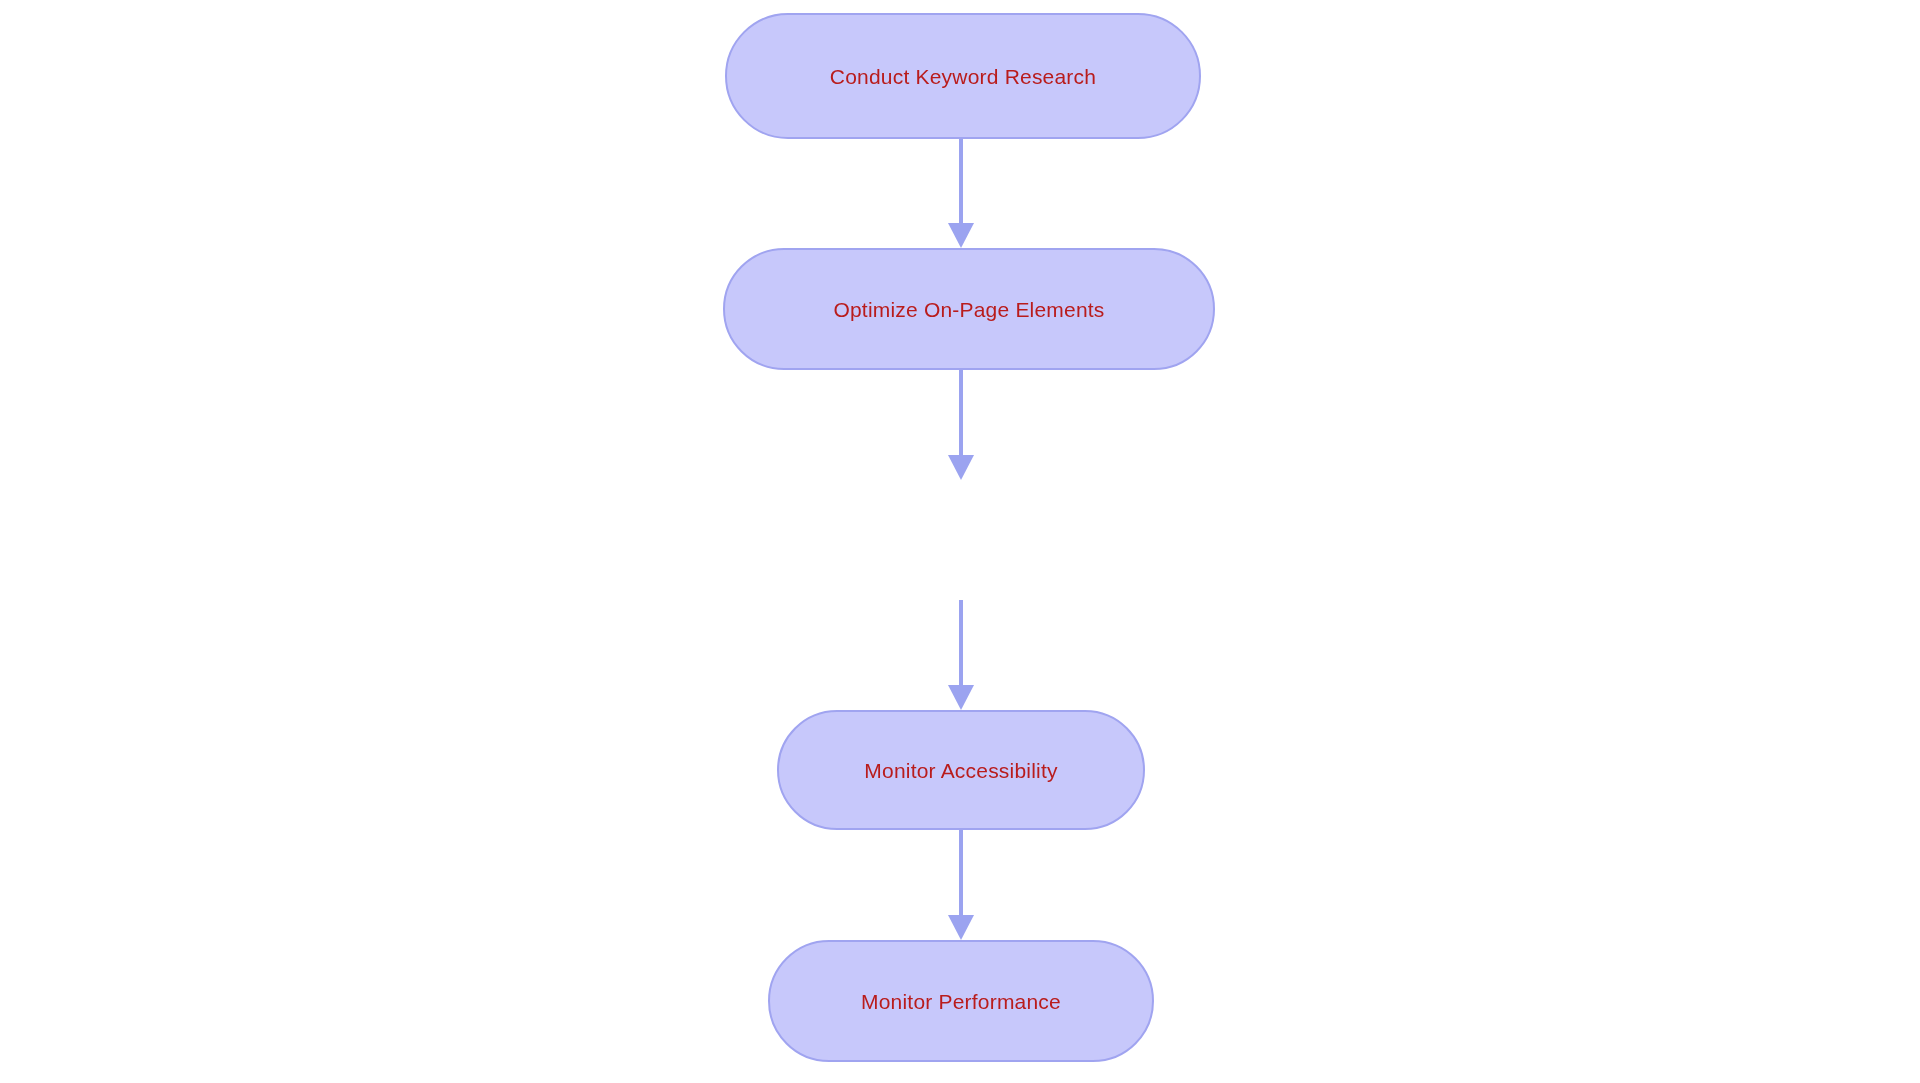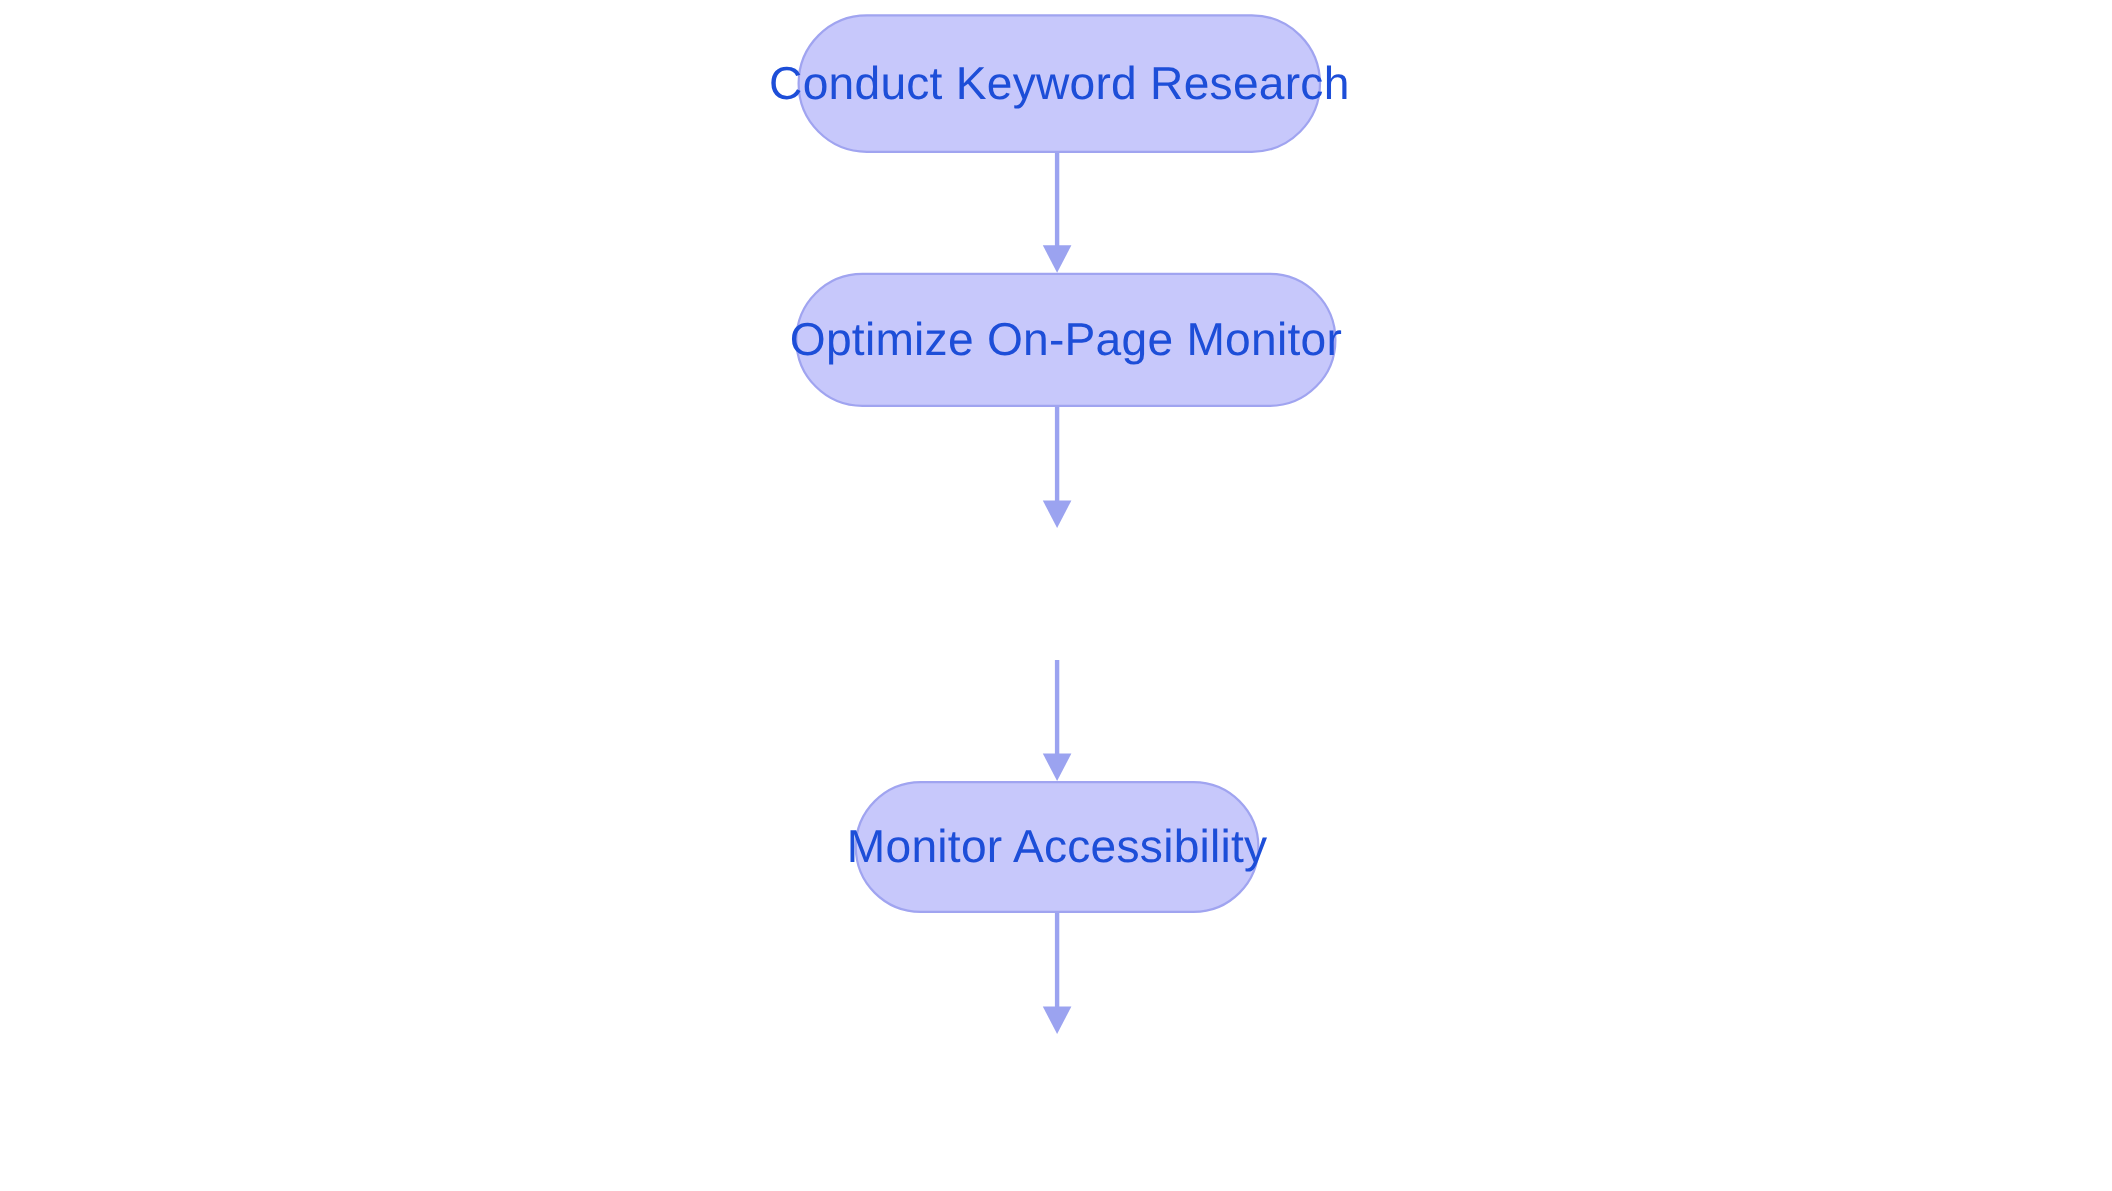--- a/index.html
+++ b/index.html
@@ -35,9 +35,9 @@
     z-index: 2;
   }
   .node-label {
-    color: #1d4ed8;
+    color: #b91c1c;
     font-family: "Liberation Sans", sans-serif;
-    font-size: 42px;
+    font-size: 21px;
     font-weight: 400;
     letter-spacing: 0.2px;
     white-space: nowrap;

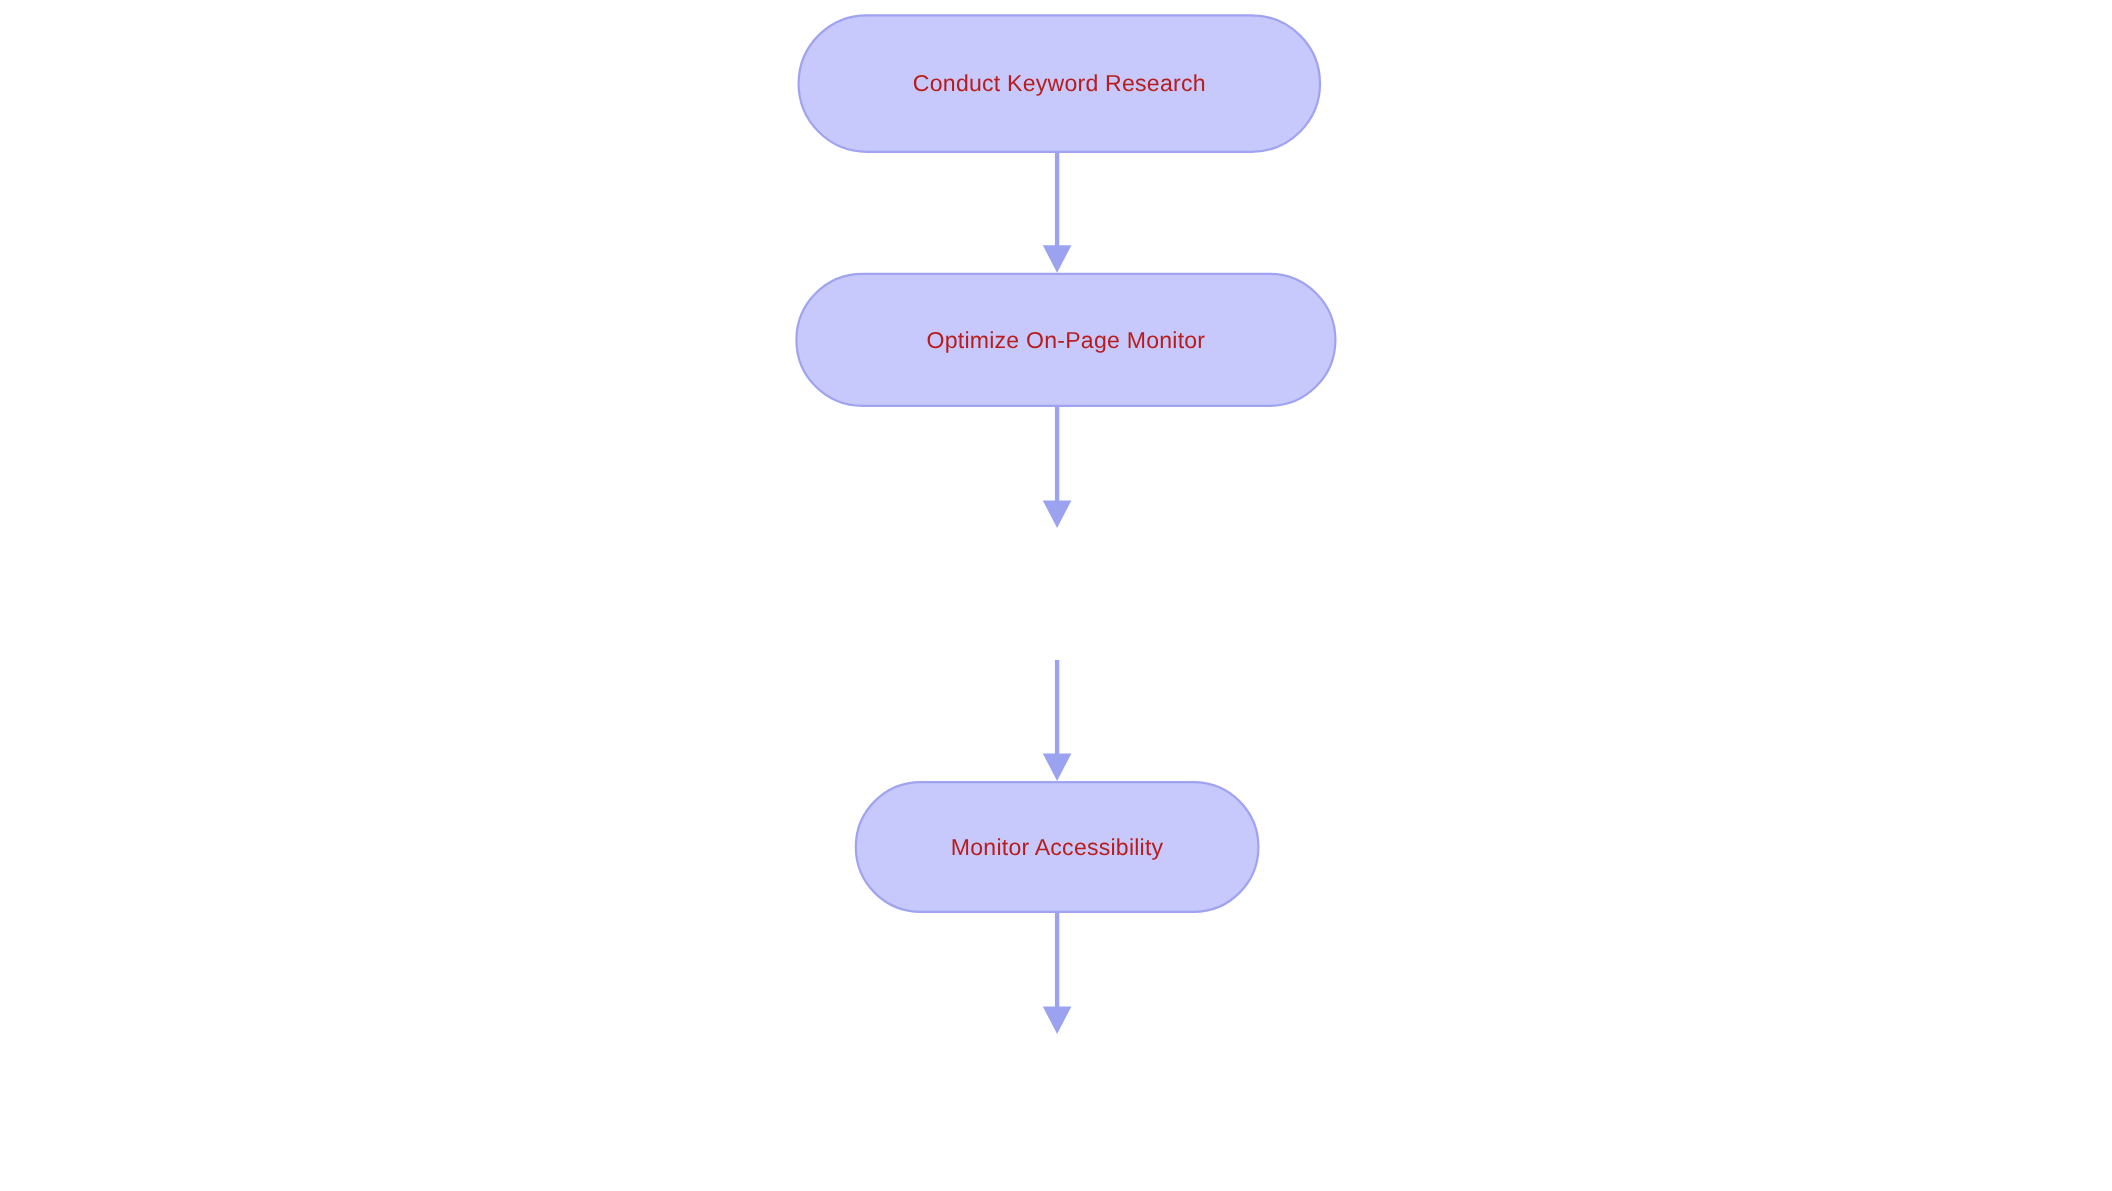--- a/index.html
+++ b/index.html
@@ -107,7 +107,7 @@
   </div>
 
   <div class="node" id="node-1">
-    <span class="node-label">Optimize On-Page Monitor</span>
+    <span class="node-label">Optimize On-Page Elements</span>
   </div>
 
   <div class="connector" id="edge-1">

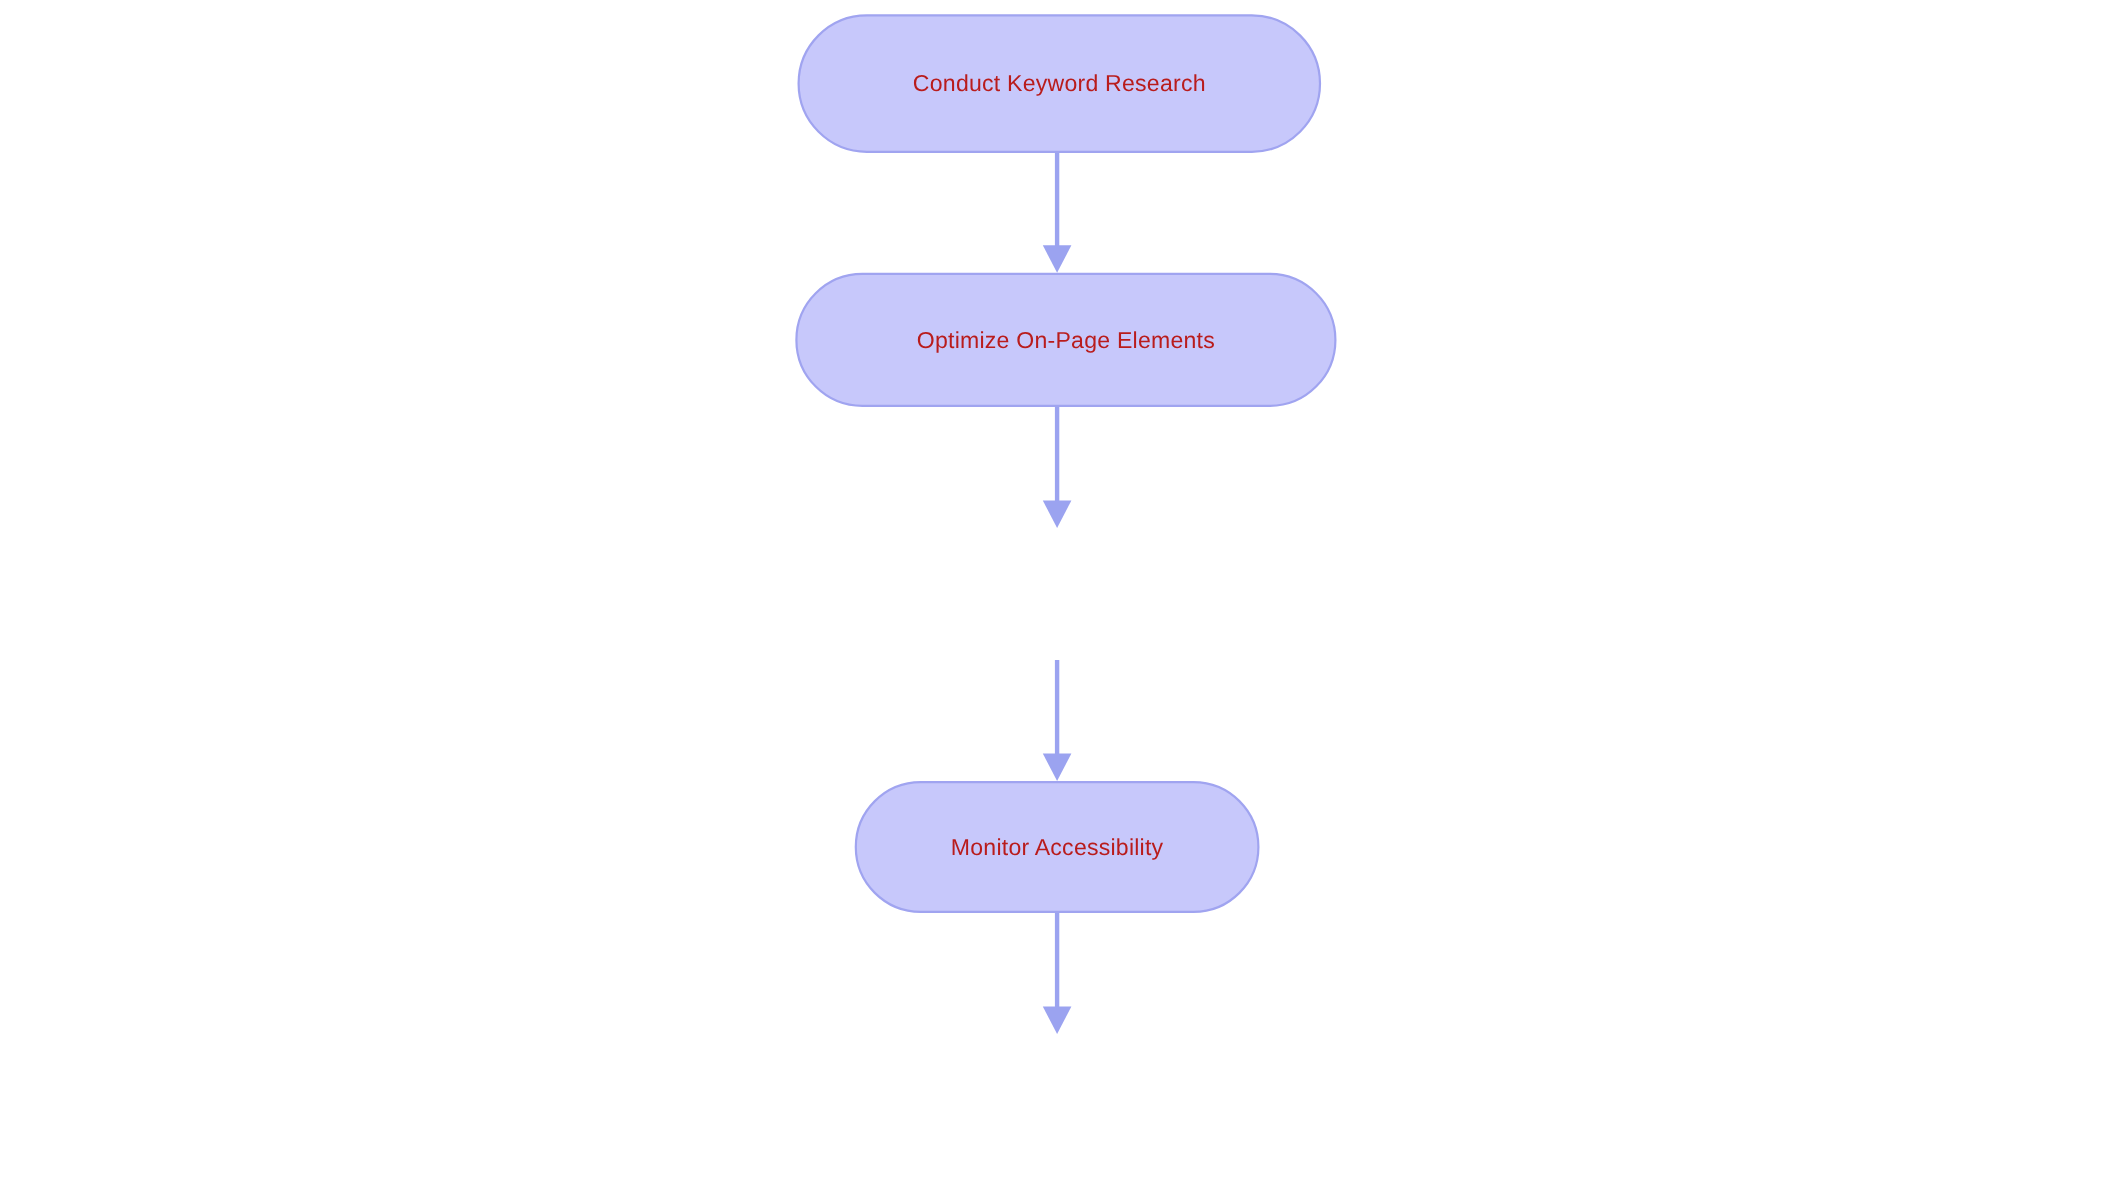--- a/index.html
+++ b/index.html
@@ -130,6 +130,9 @@
     <div class="connector-arrow"></div>
   </div>
 
+  <div class="node" id="node-4">
+    <span class="node-label">Monitor Performance</span>
+  </div>
 
 </div>
 

